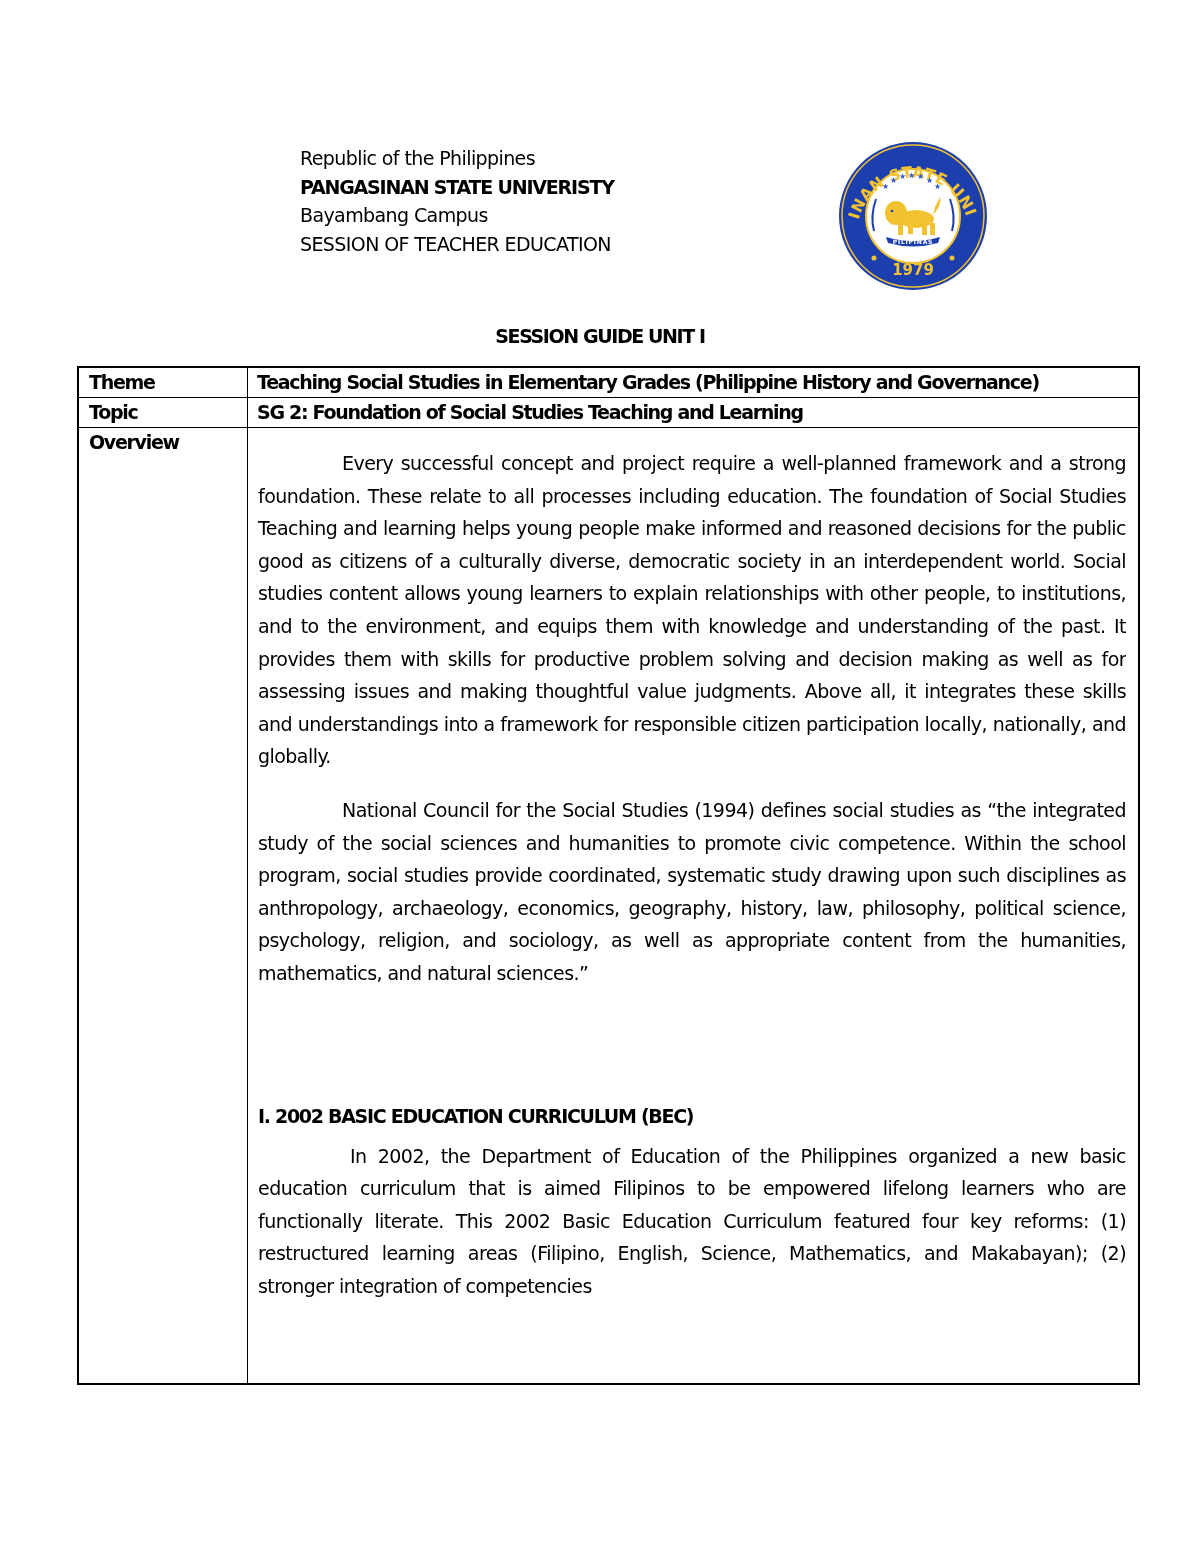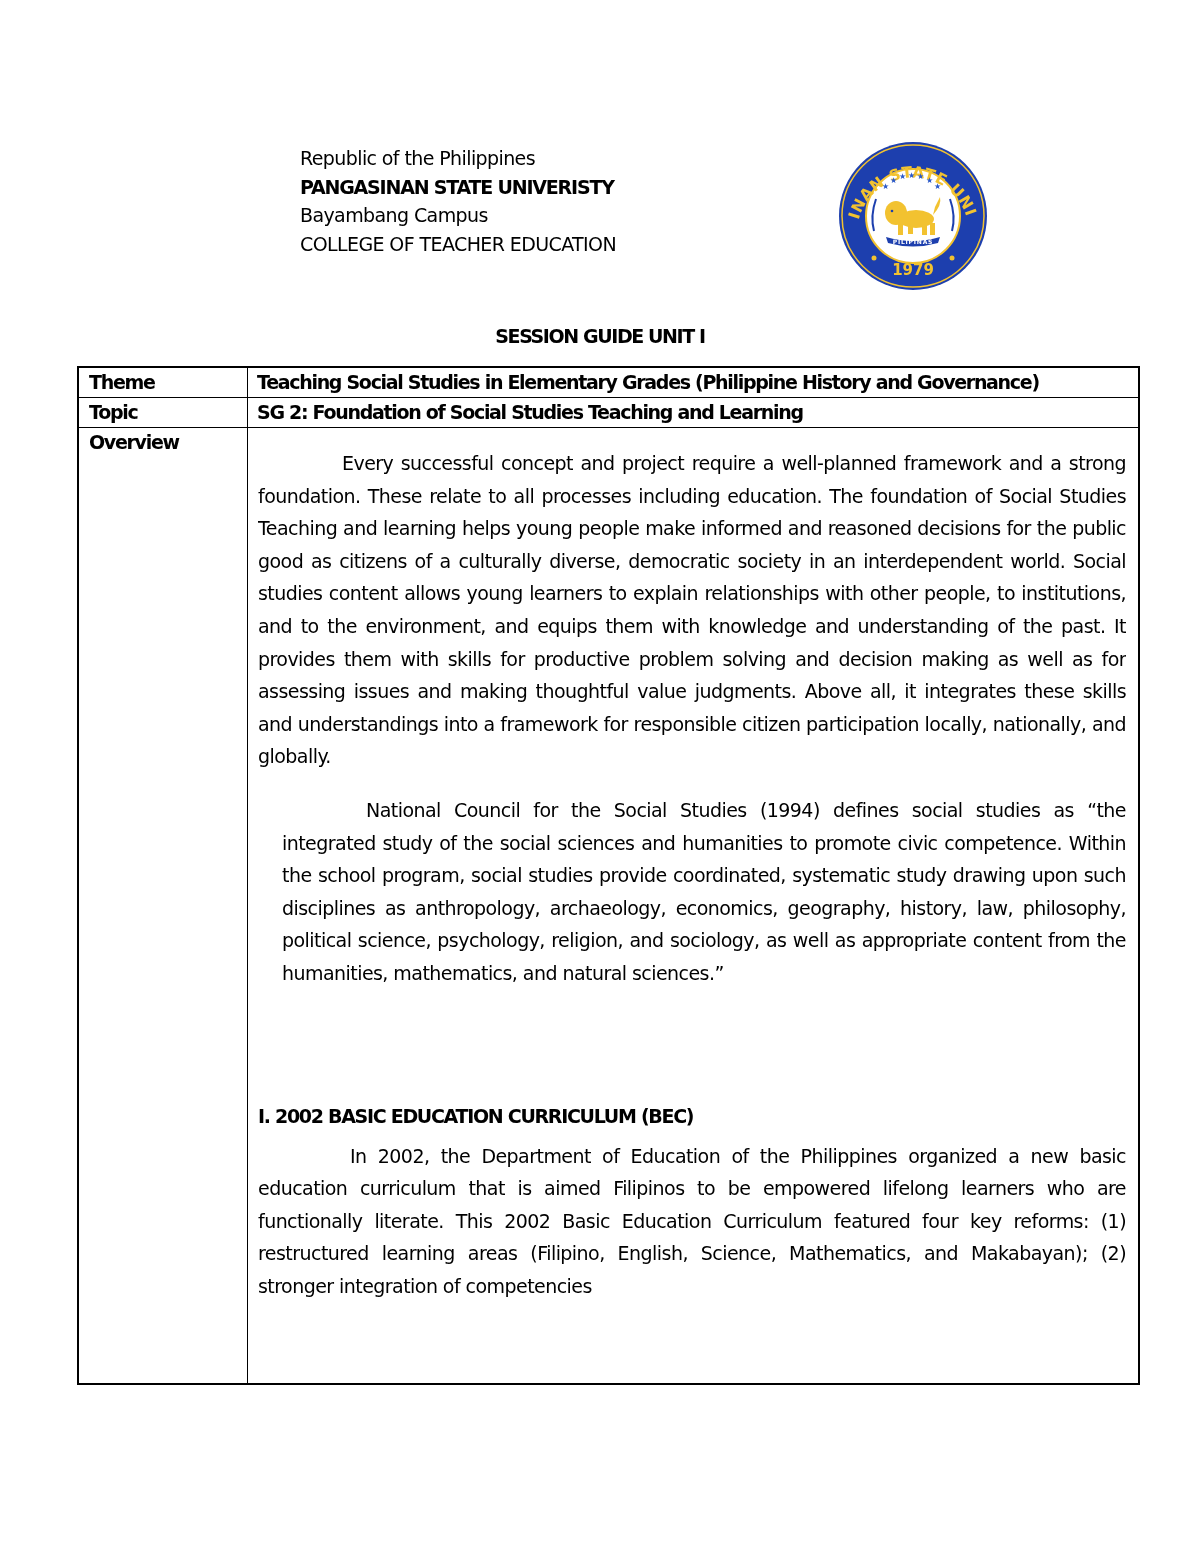--- a/index.html
+++ b/index.html
@@ -110,7 +110,7 @@
   <div>Republic of the Philippines</div>
   <div class="bold">PANGASINAN STATE UNIVERISTY</div>
   <div>Bayambang Campus</div>
-  <div>COLLEGE OF TEACHER EDUCATION</div>
+  <div>SESSION OF TEACHER EDUCATION</div>
 </div>
 
 <div class="logo">

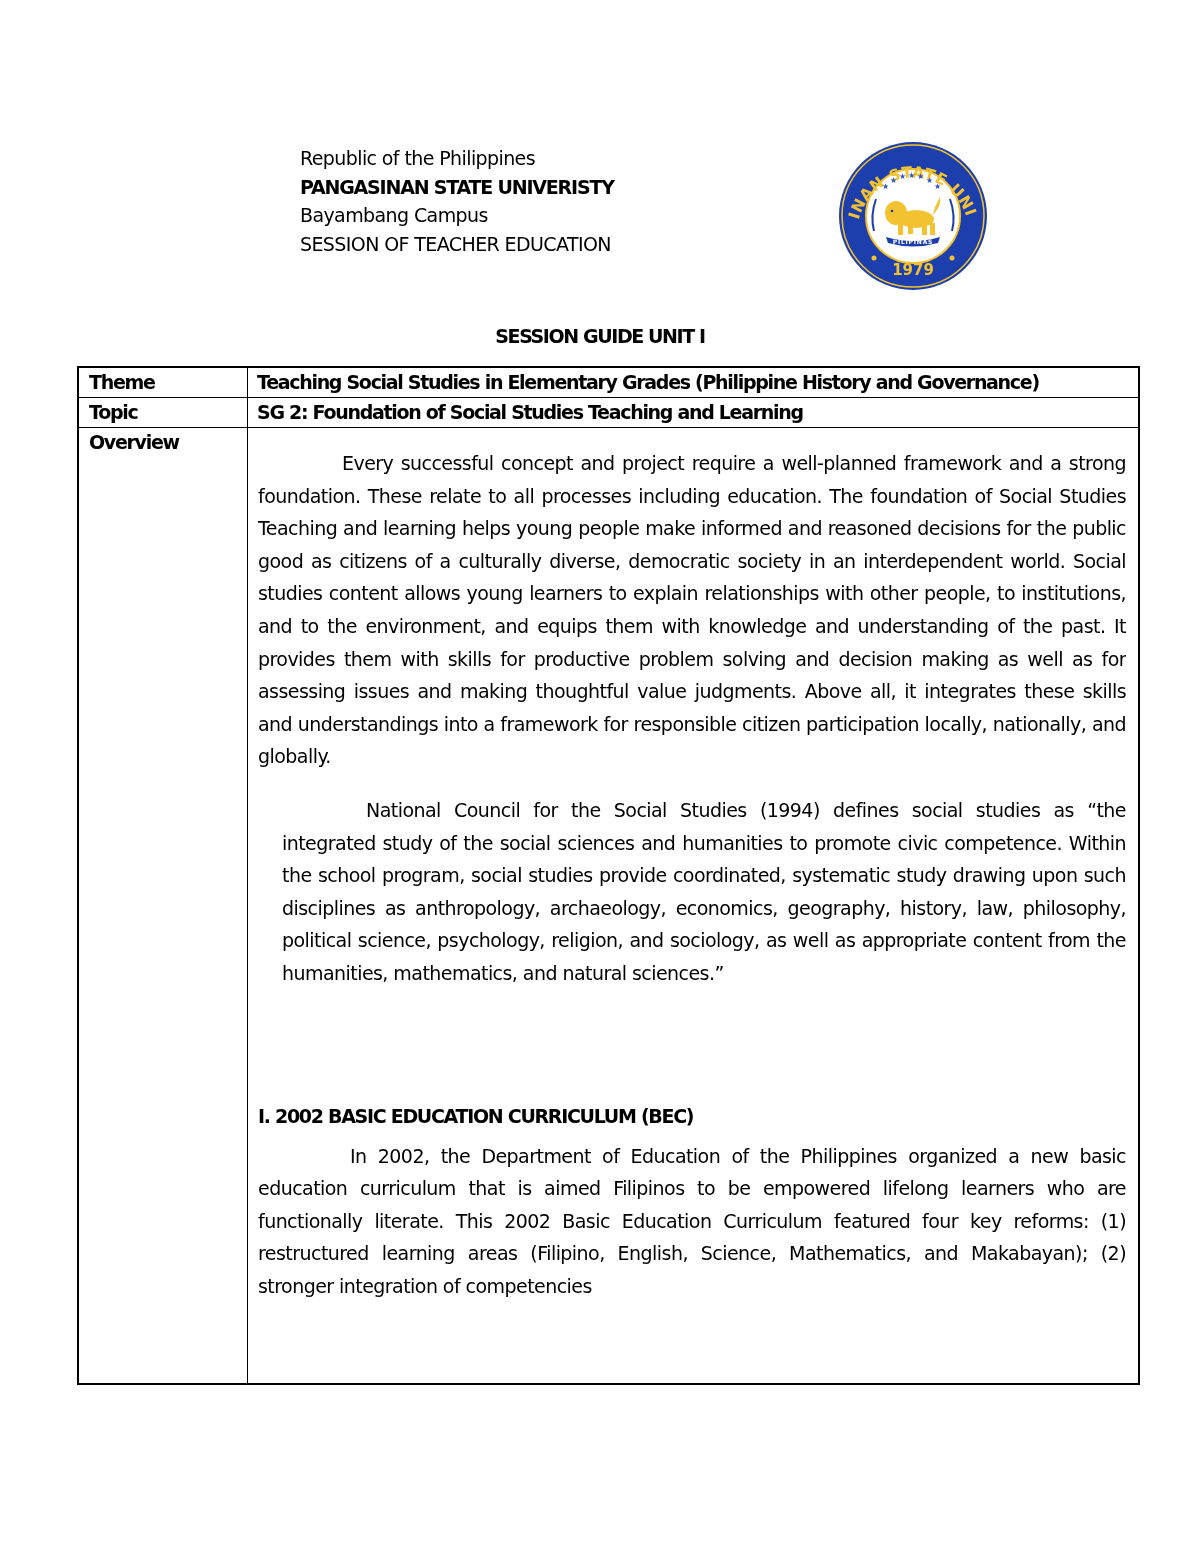--- a/index.html
+++ b/index.html
@@ -92,7 +92,7 @@
       text-indent: 84px;
     }
     .p1 { margin-top: 19px; }
-    .p2 { margin-top: 21px; margin-left: 24px; }
+    .p2 { margin-top: 21px; }
     .section-heading {
       margin-top: 110px;
       font-weight: bold;

